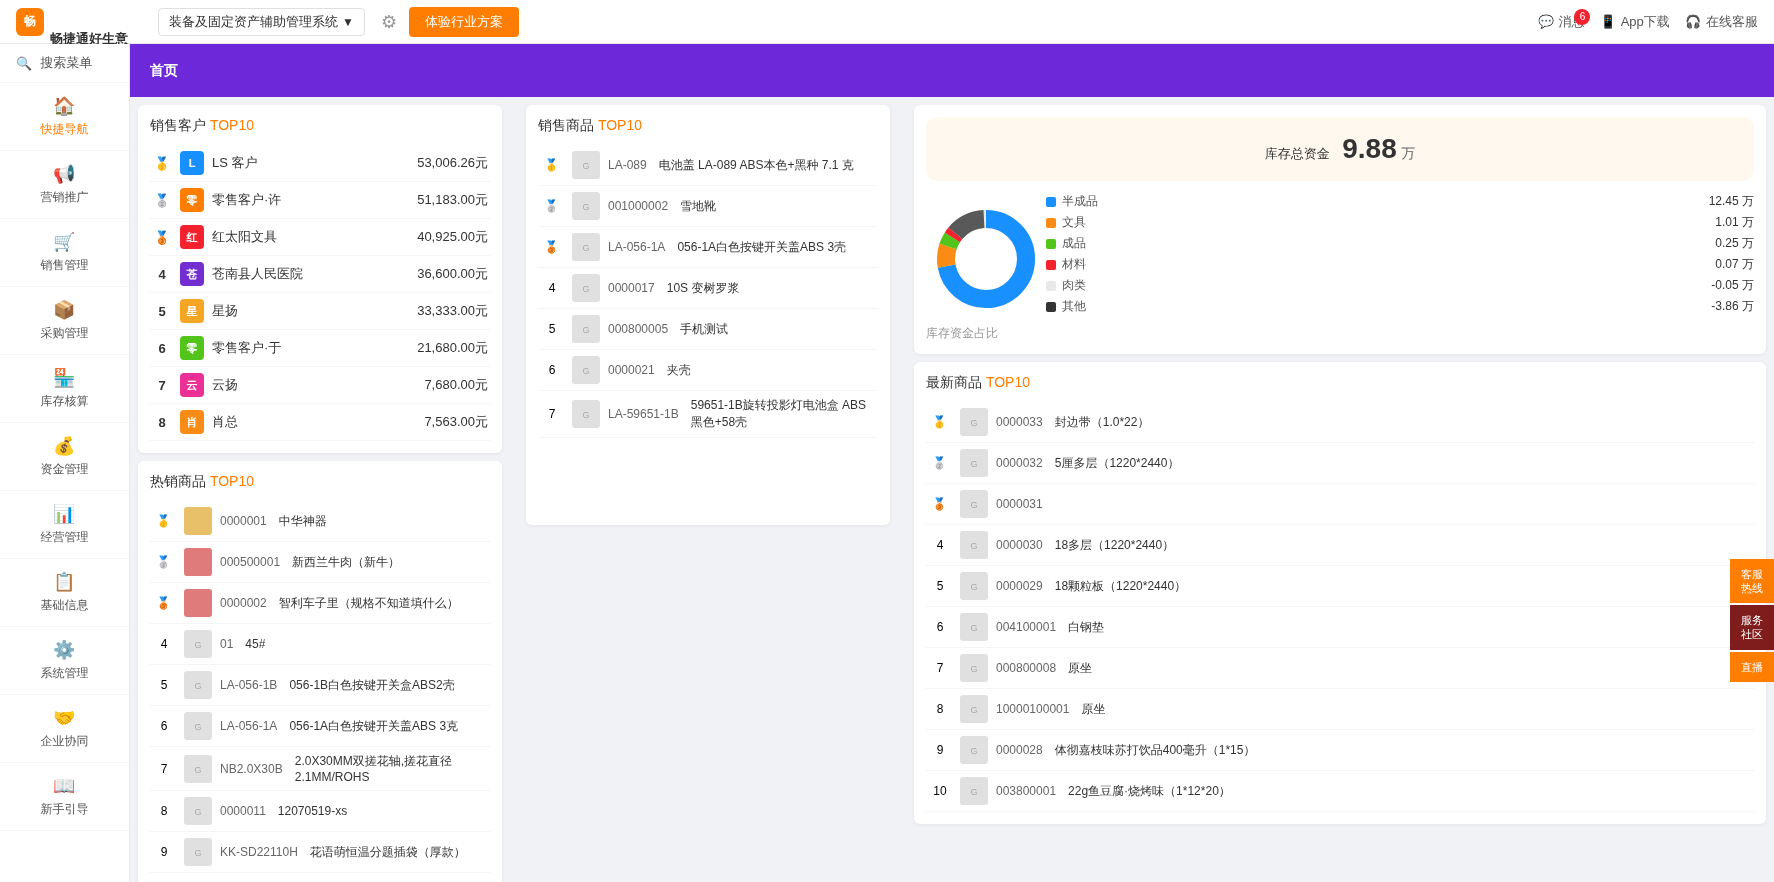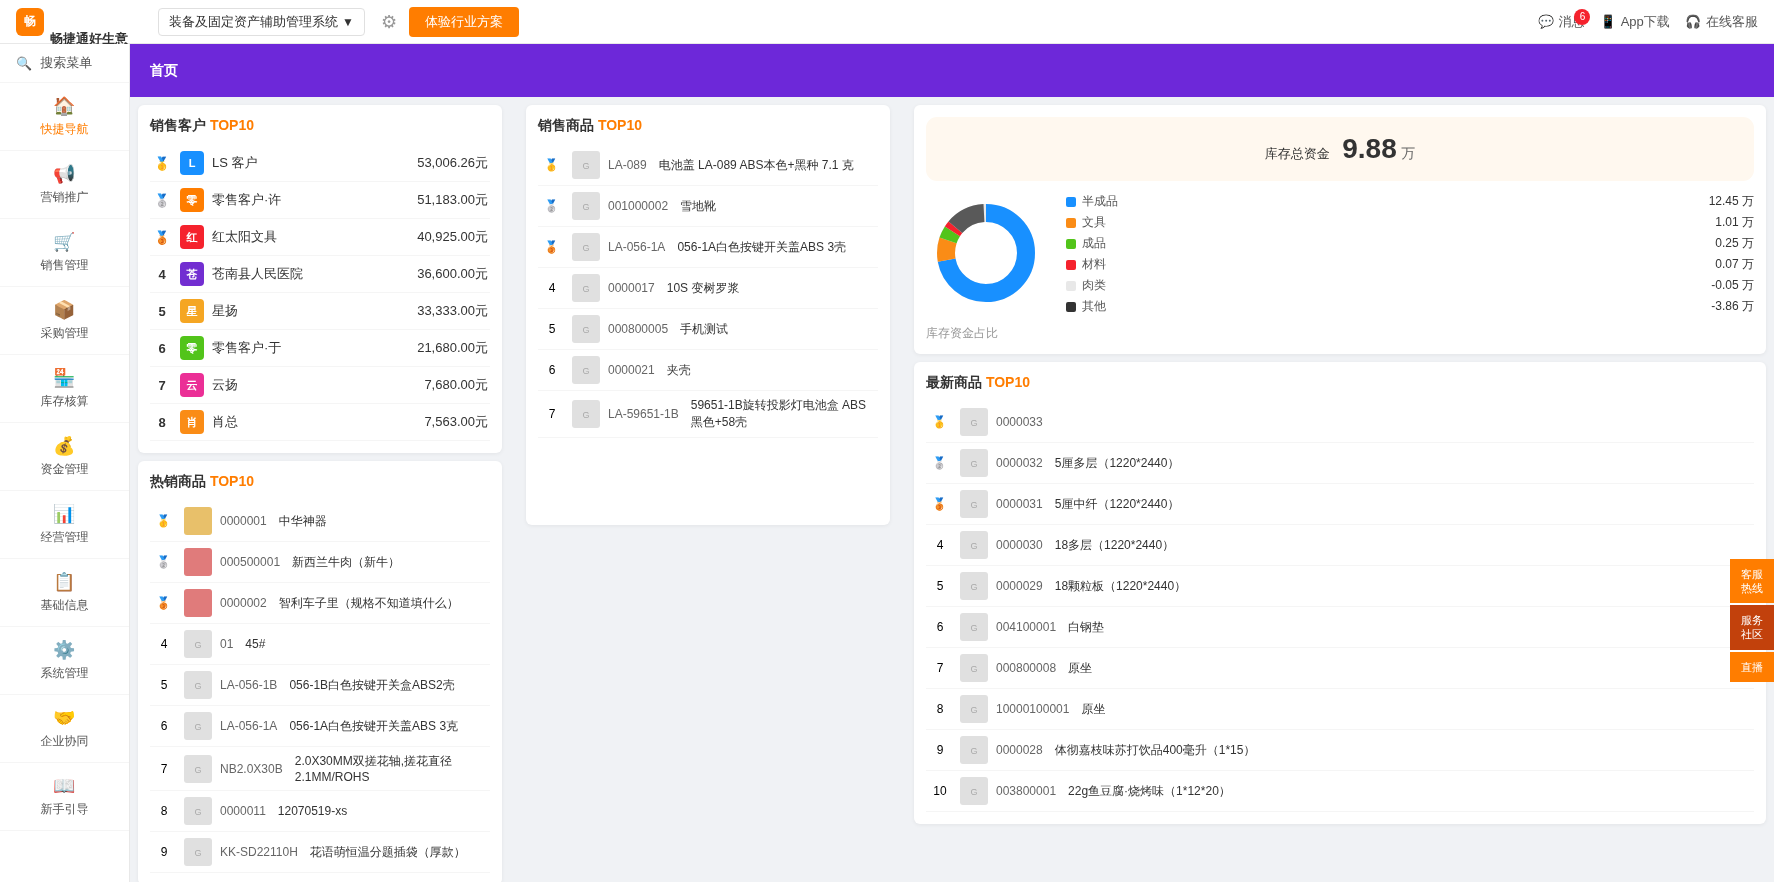--- a/index.html
+++ b/index.html
@@ -86,7 +86,7 @@
       background: #fff; border-radius: 6px; margin: 8px; padding: 12px;
       box-shadow: 0 1px 4px rgba(0,0,0,0.06);
     }
-    .panel-title { font-size: 14px; font-weight: bold; color: #333; margin-bottom: 10px; }
+    .panel-title { font-size: 14px; font-weight: normal; color: #333; margin-bottom: 10px; }
     .panel-title span { color: #ff7d00; }
 
     

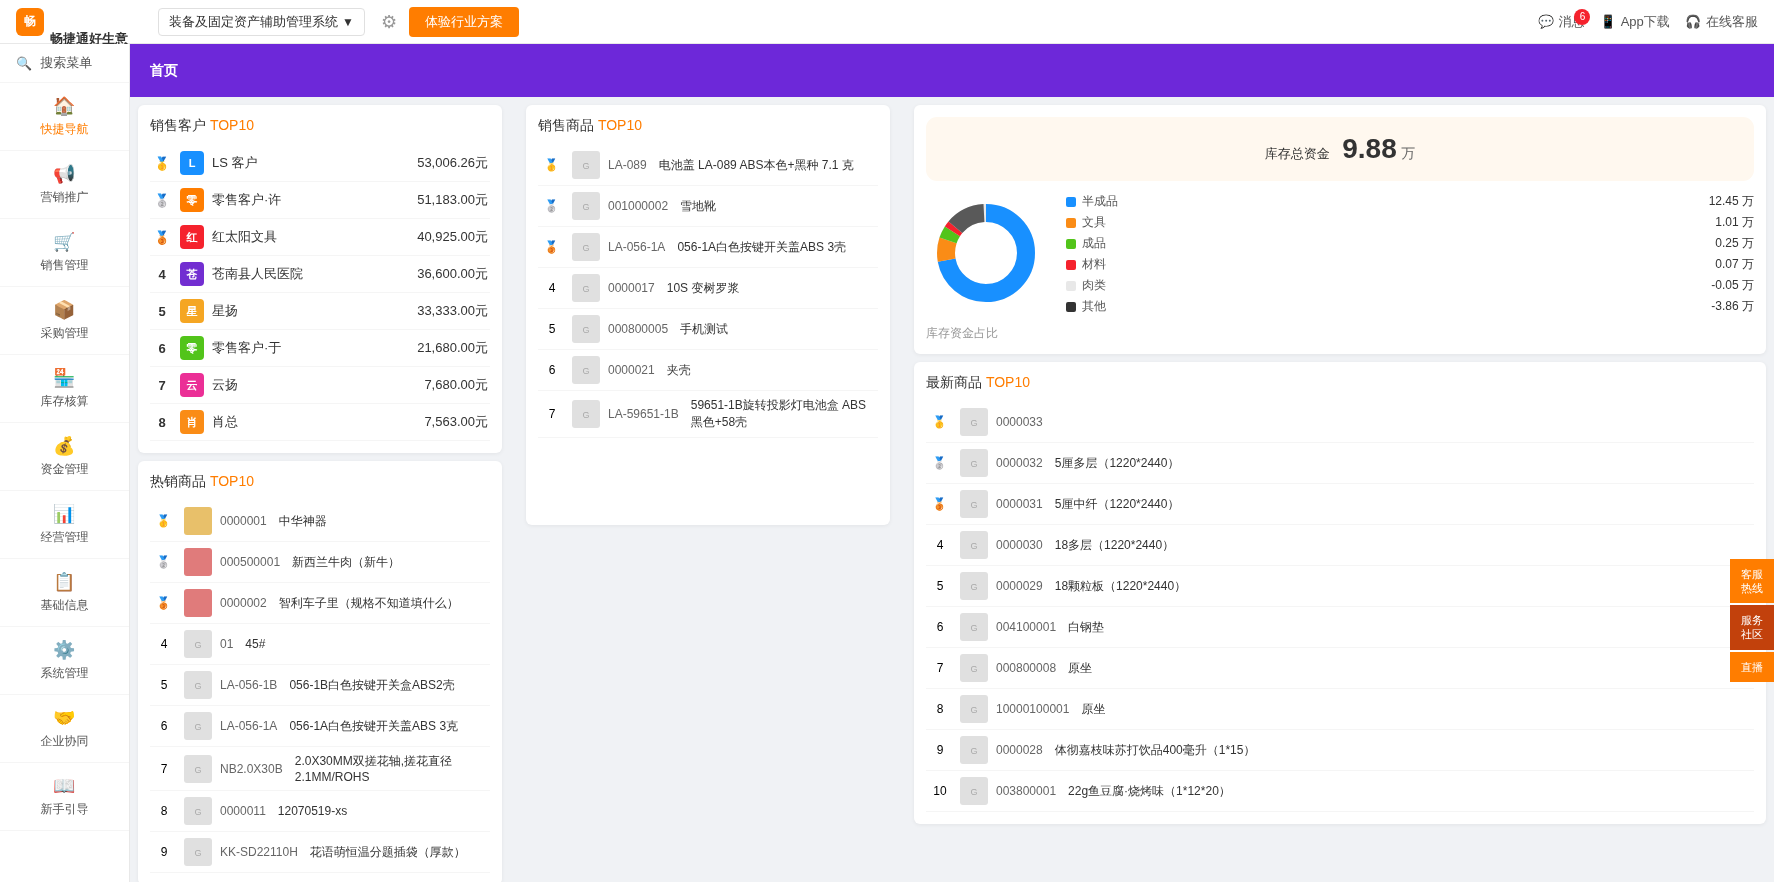--- a/index.html
+++ b/index.html
@@ -112,7 +112,7 @@
     .inv-total-unit { font-size: 14px; color: #666; }
 
     
-    .donut-container { display: flex; align-items: flex-start; gap: 20px; }
+    .donut-container { display: flex; align-items: flex-end; }
     .donut-svg { flex-shrink: 0; }
     .legend-list { flex: 1; }
     .legend-item { display: flex; align-items: center; gap: 6px; margin-bottom: 4px; font-size: 12px; }

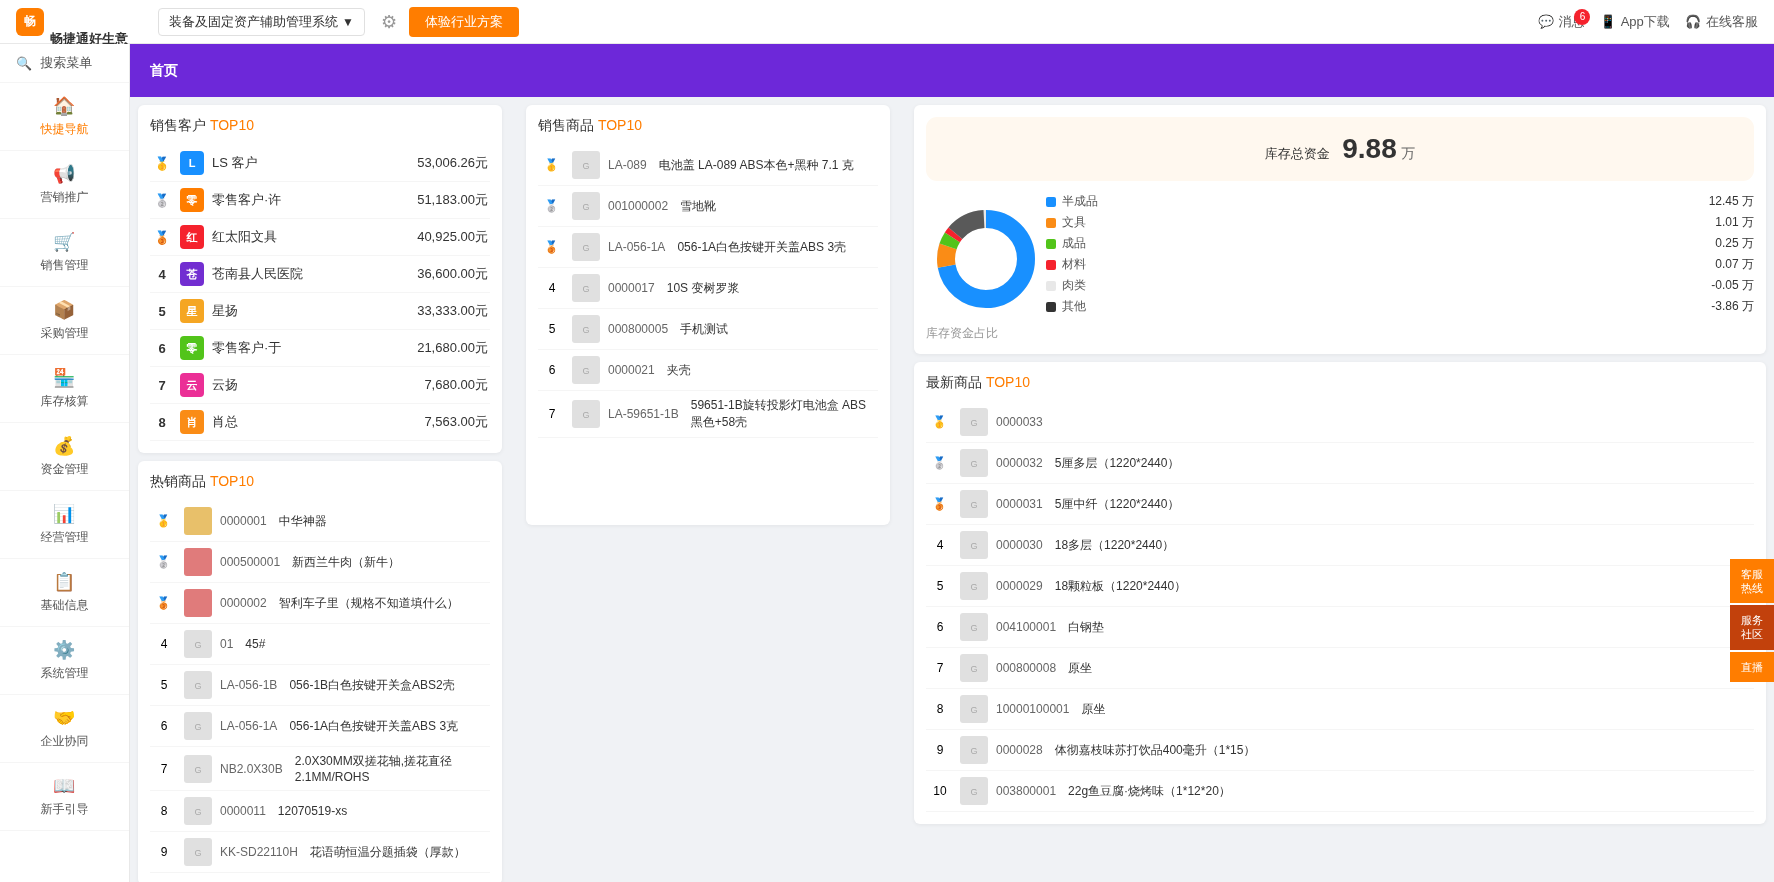--- a/index.html
+++ b/index.html
@@ -559,6 +559,7 @@
                   </svg>
     </div>
     <span class="prod-code">0000033</span>
+    <span class="prod-name">封边带（1.0*22）</span>
   </div>
               <div class="product-list-item">
     <div style="width:24px;text-align:center;">🥈</div>

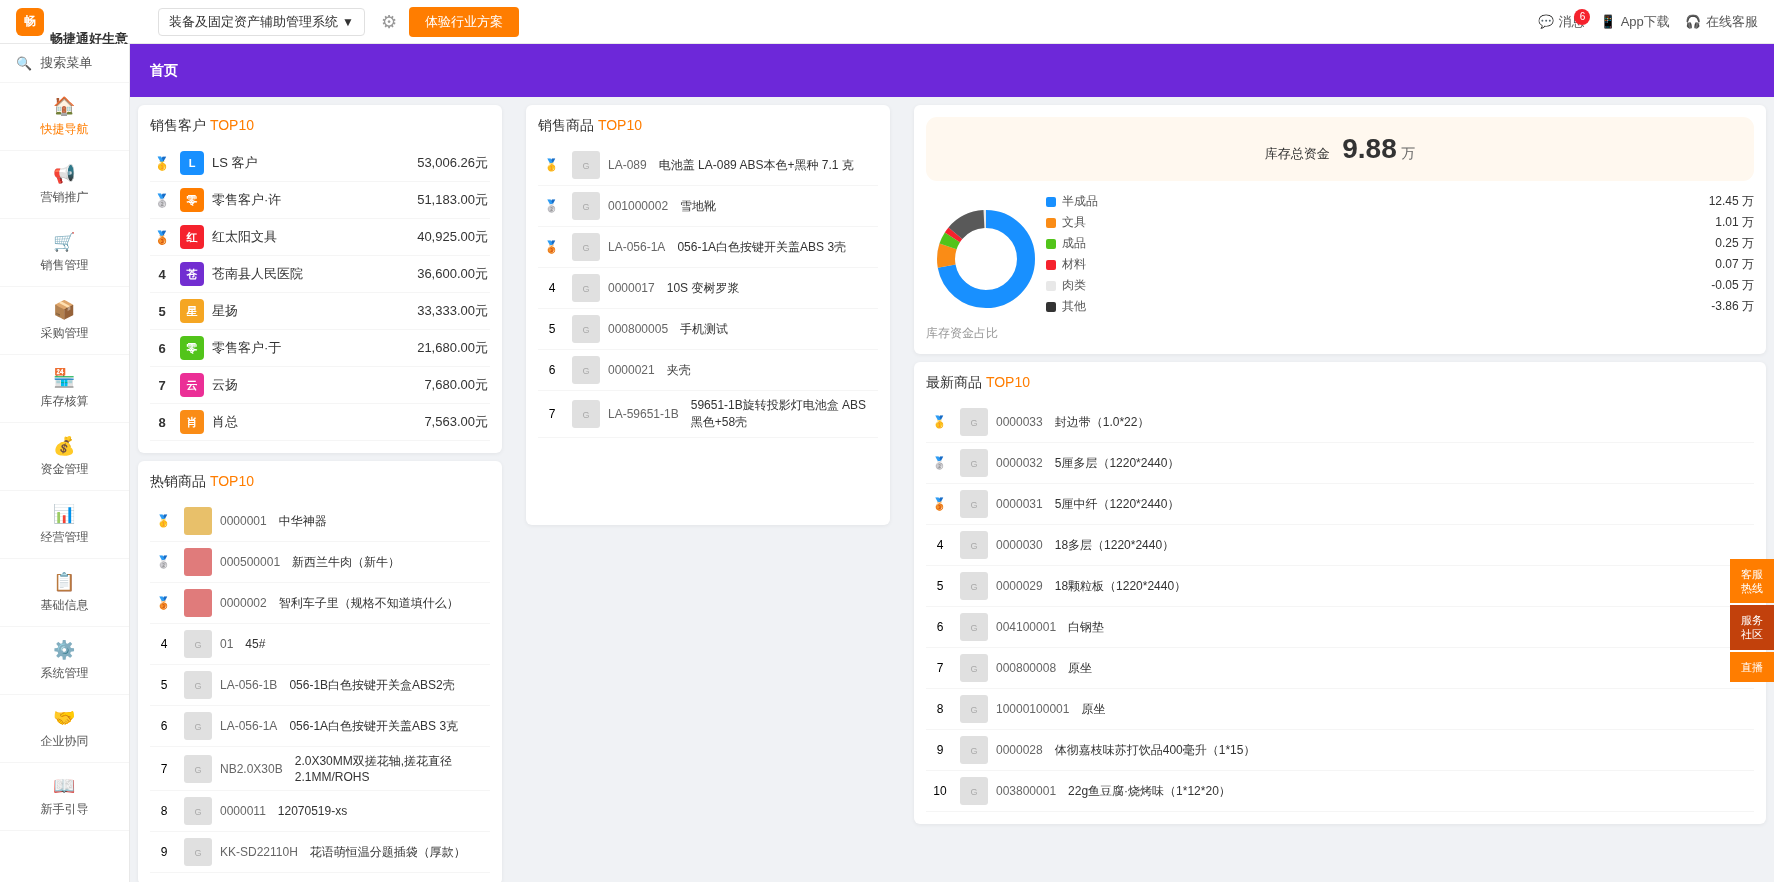--- a/index.html
+++ b/index.html
@@ -581,7 +581,6 @@
                   </svg>
     </div>
     <span class="prod-code">0000031</span>
-    <span class="prod-name">5厘中纤（1220*2440）</span>
   </div>
               <div class="product-list-item">
     <div style="width:24px;text-align:center;"><span style="width:20px;text-align:center;display:inline-block;">4</span></div>

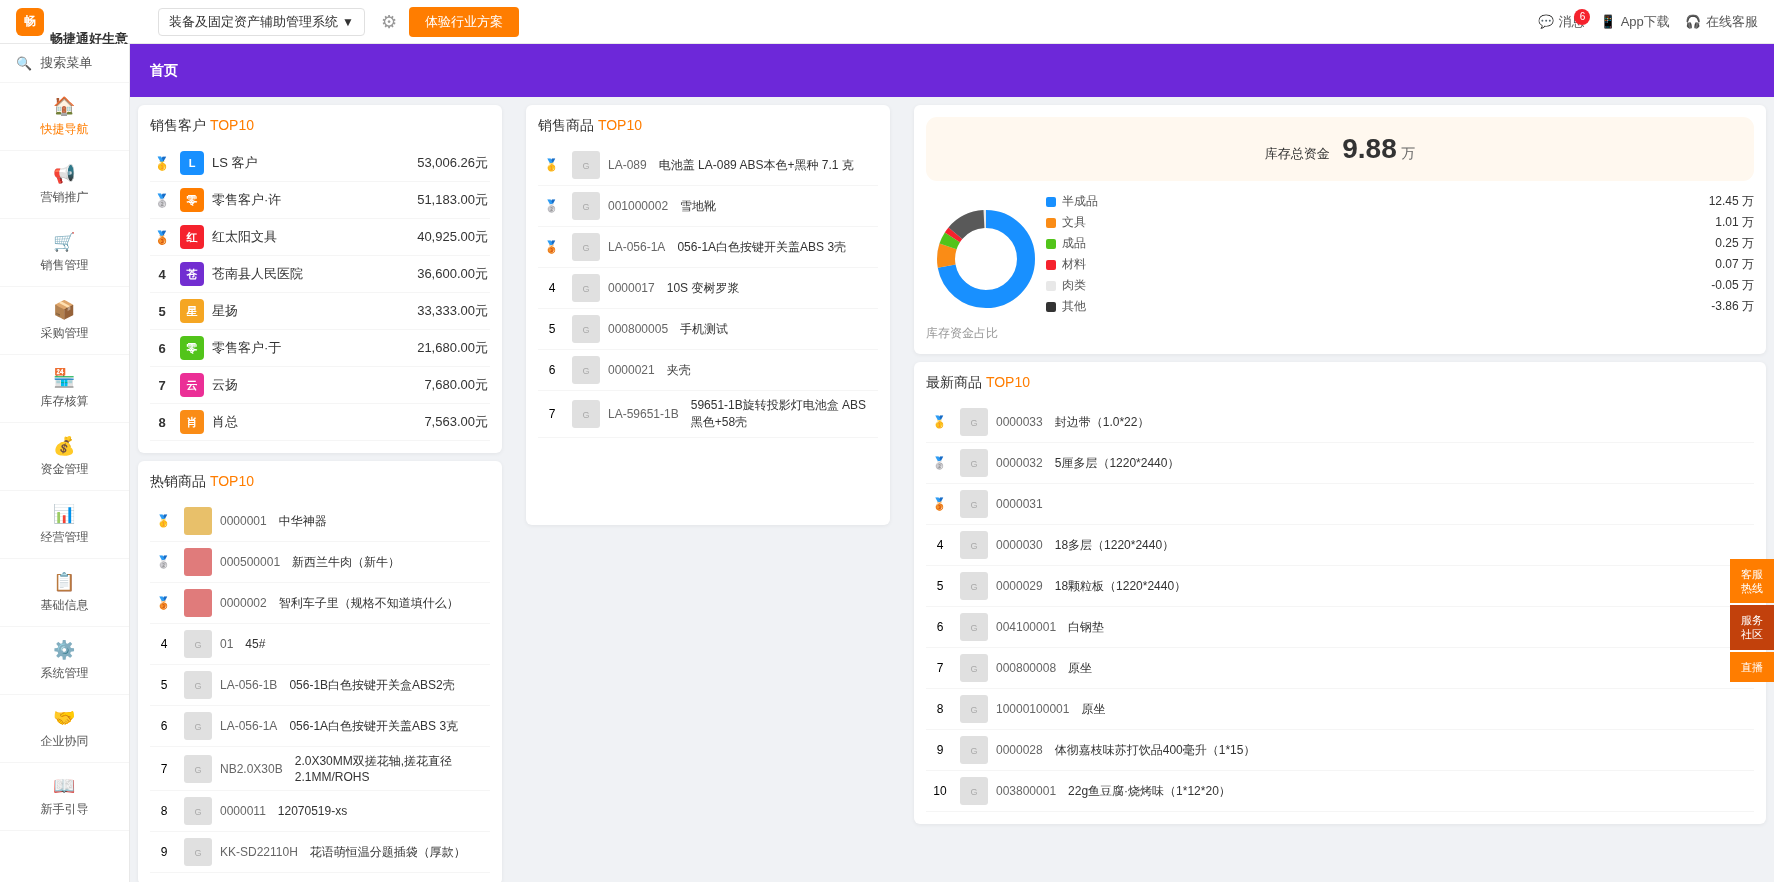--- a/index.html
+++ b/index.html
@@ -138,7 +138,7 @@
       padding: 8px 4px; font-size: 11px; text-align: center; cursor: pointer;
       line-height: 1.3;
     }
-    .float-btn:nth-child(2) { background: #c2410c; }
+    .float-btn:nth-child(2) { background: #7f1d1d; }
     .float-btn:nth-child(3) { background: #ff7d00; }
 
     

